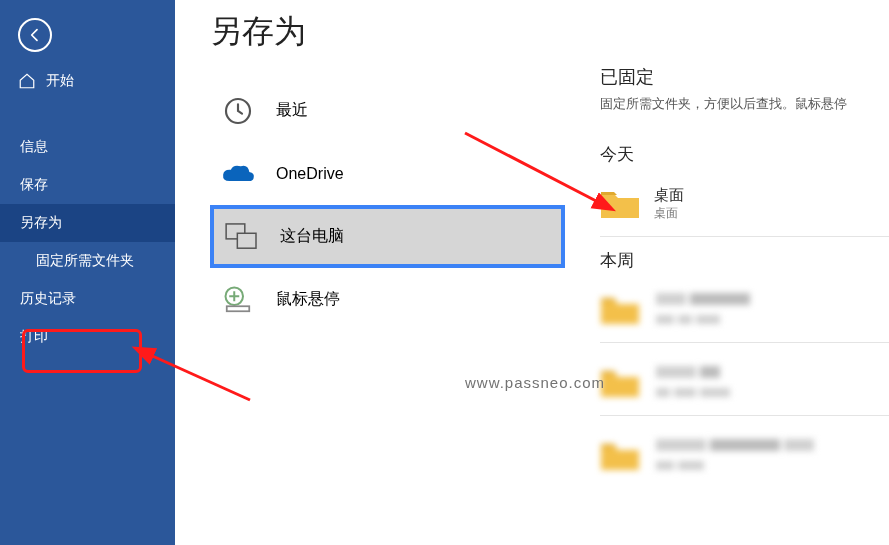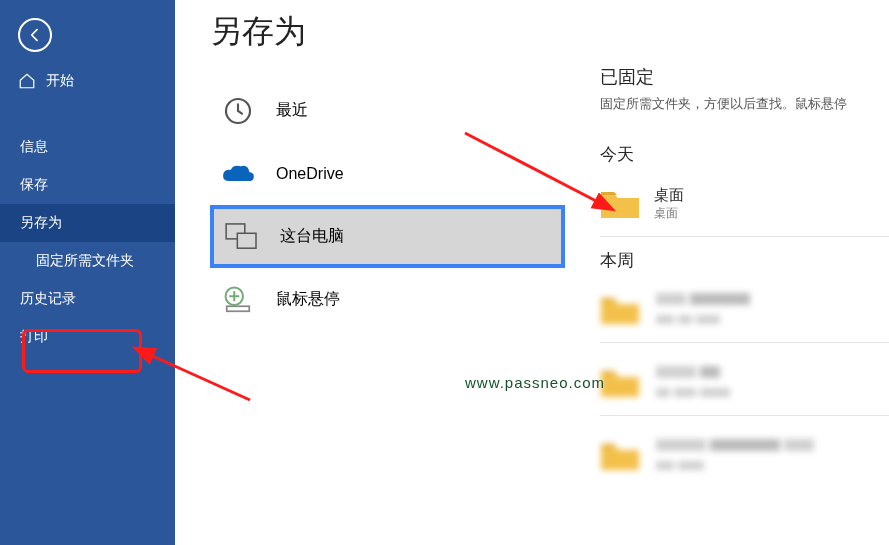--- a/index.html
+++ b/index.html
@@ -138,7 +138,7 @@
   left:290px;
   top:374px;
   font-size:15px;
-  color:#14532d;
+  color:#737373;
   letter-spacing:1px;
 }
 

